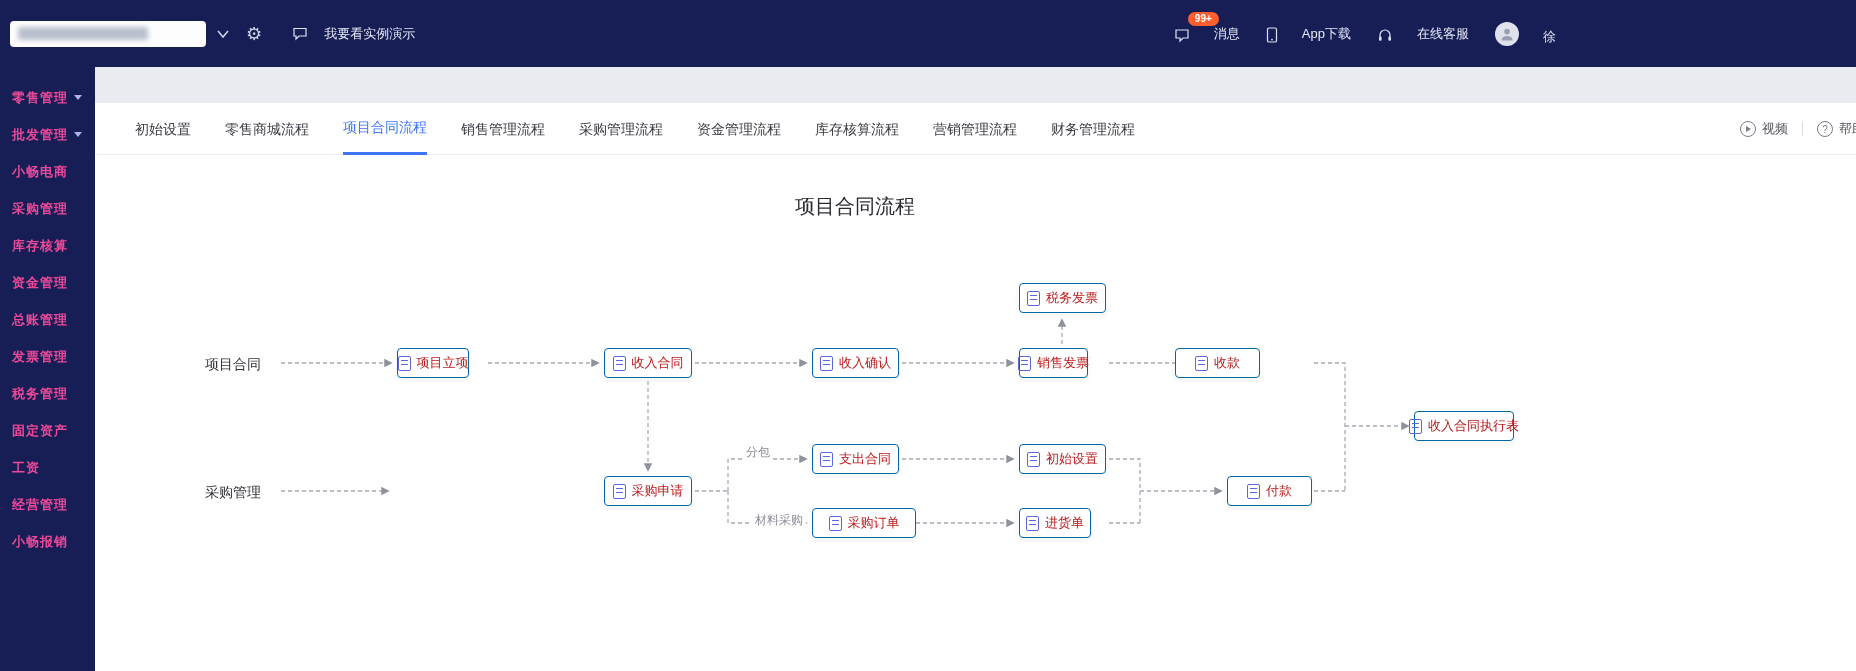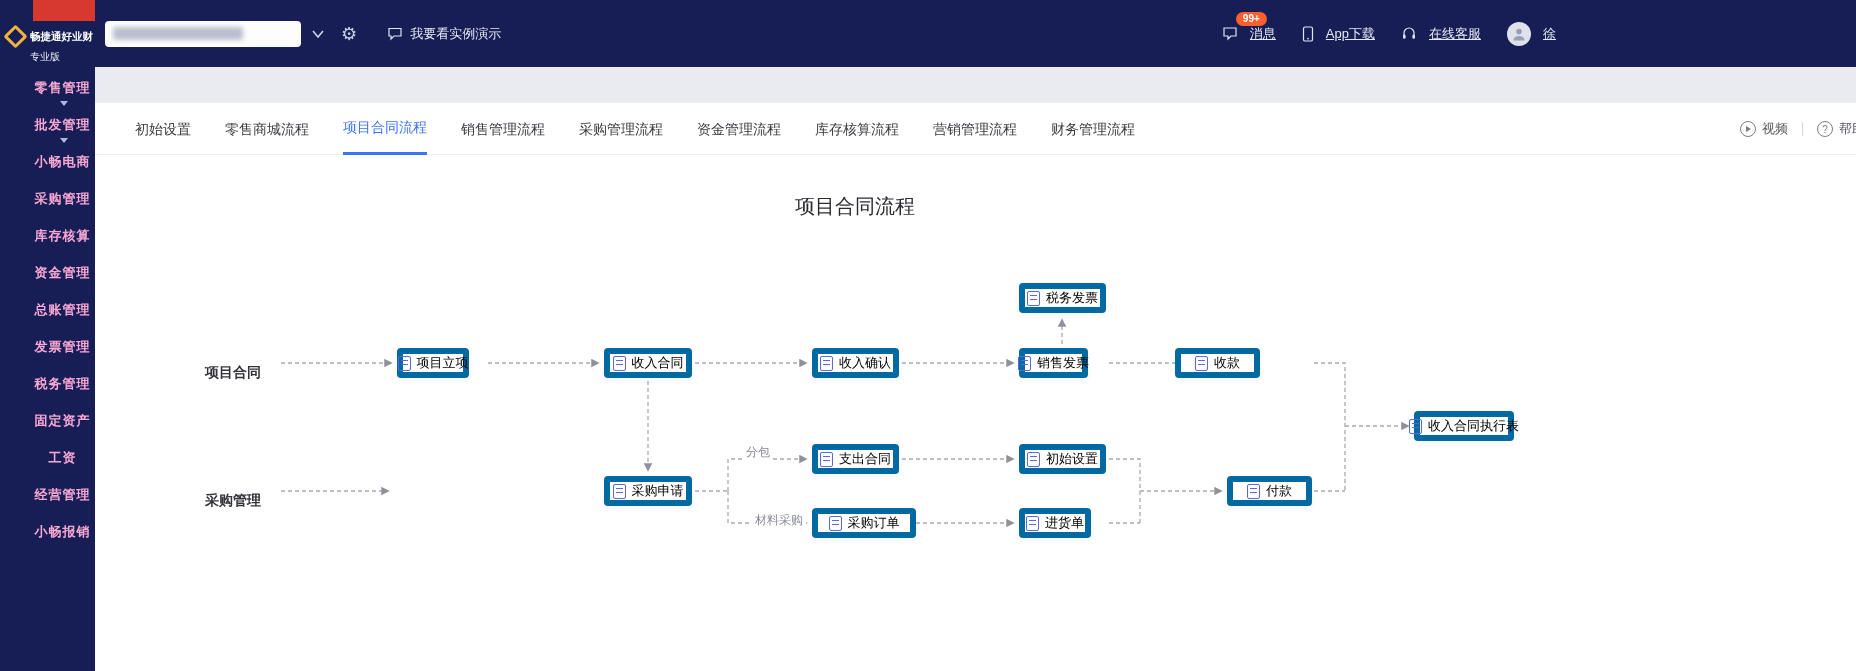--- a/index.html
+++ b/index.html
@@ -24,7 +24,7 @@
   .demo-link { margin-left:30px; display:flex; align-items:center; gap:7px; color:#e6e9f6; font-size:13px; cursor:pointer; }
   .topbar-right { margin-left:auto; padding-right:300px; display:flex; align-items:center; gap:26px;
     color:#e6e9f6; font-size:13px; }
-  .top-item { display:flex; align-items:center; gap:12px; position:relative; cursor:pointer; white-space:nowrap;text-decoration:underline; }
+  .top-item { display:flex; align-items:flex-end; gap:24px; position:relative; cursor:pointer; white-space:nowrap; }
   .badge { position:absolute; top:-13px; left:14px; background:#ff5e2e; color:#fff; font-size:10px;
     padding:1.5px 7px; border-radius:9px; font-weight:700; }
   .avatar { width:24px; height:24px; border-radius:50%; background:#dfe2ec;

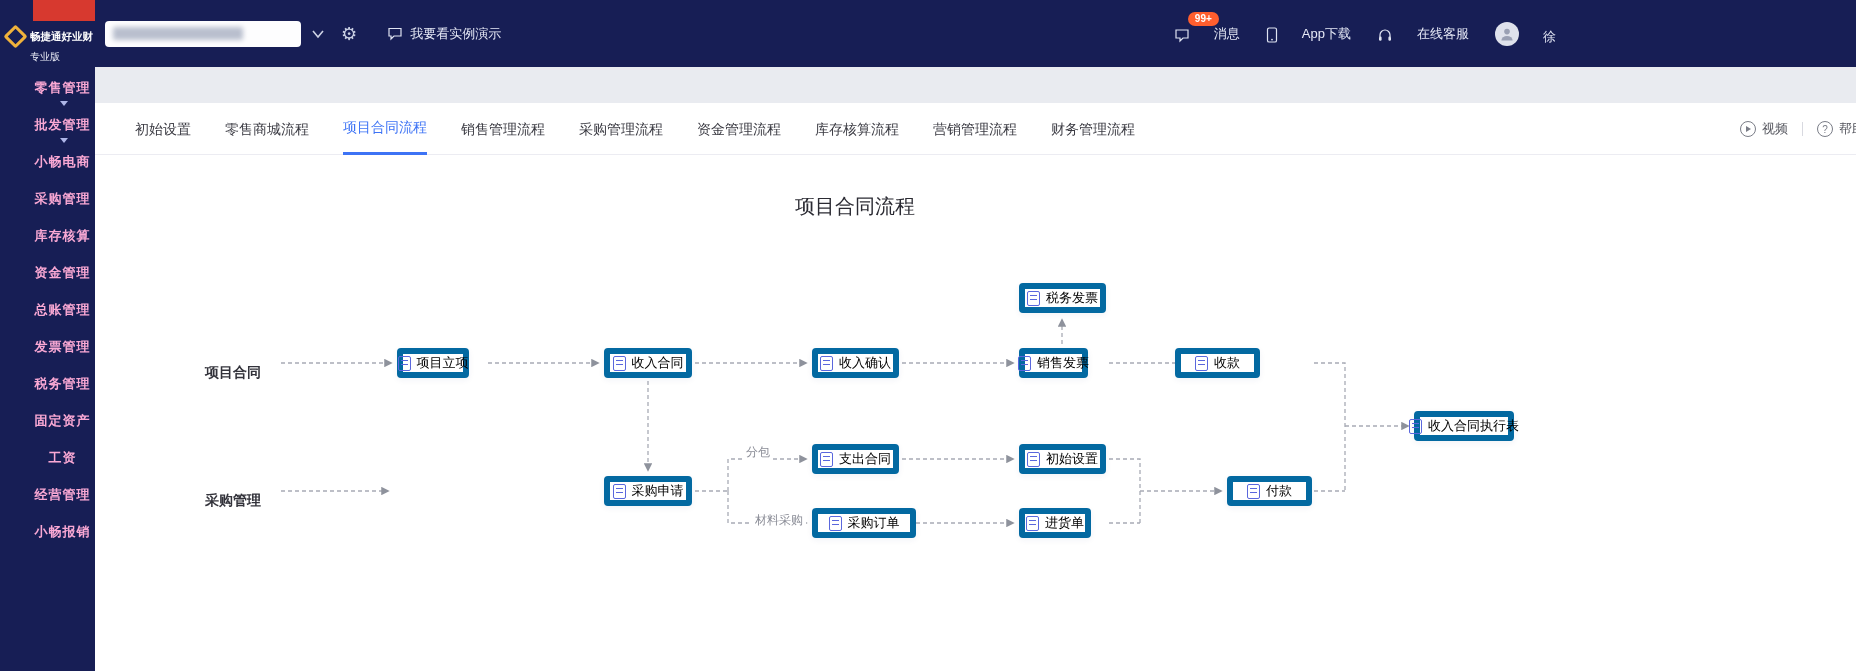--- a/index.html
+++ b/index.html
@@ -75,14 +75,6 @@
 <body>
 
 <div class="topbar">
-  <div class="logo-block">
-    <div class="logo-red"></div>
-    <div class="logo-row">
-      <span class="logo-diamond"></span>
-      <span class="logo-text">畅捷通好业财</span>
-    </div>
-    <div class="logo-sub">专业版</div>
-  </div>
 
   <div class="org-select">
     <div class="org-blur"></div>

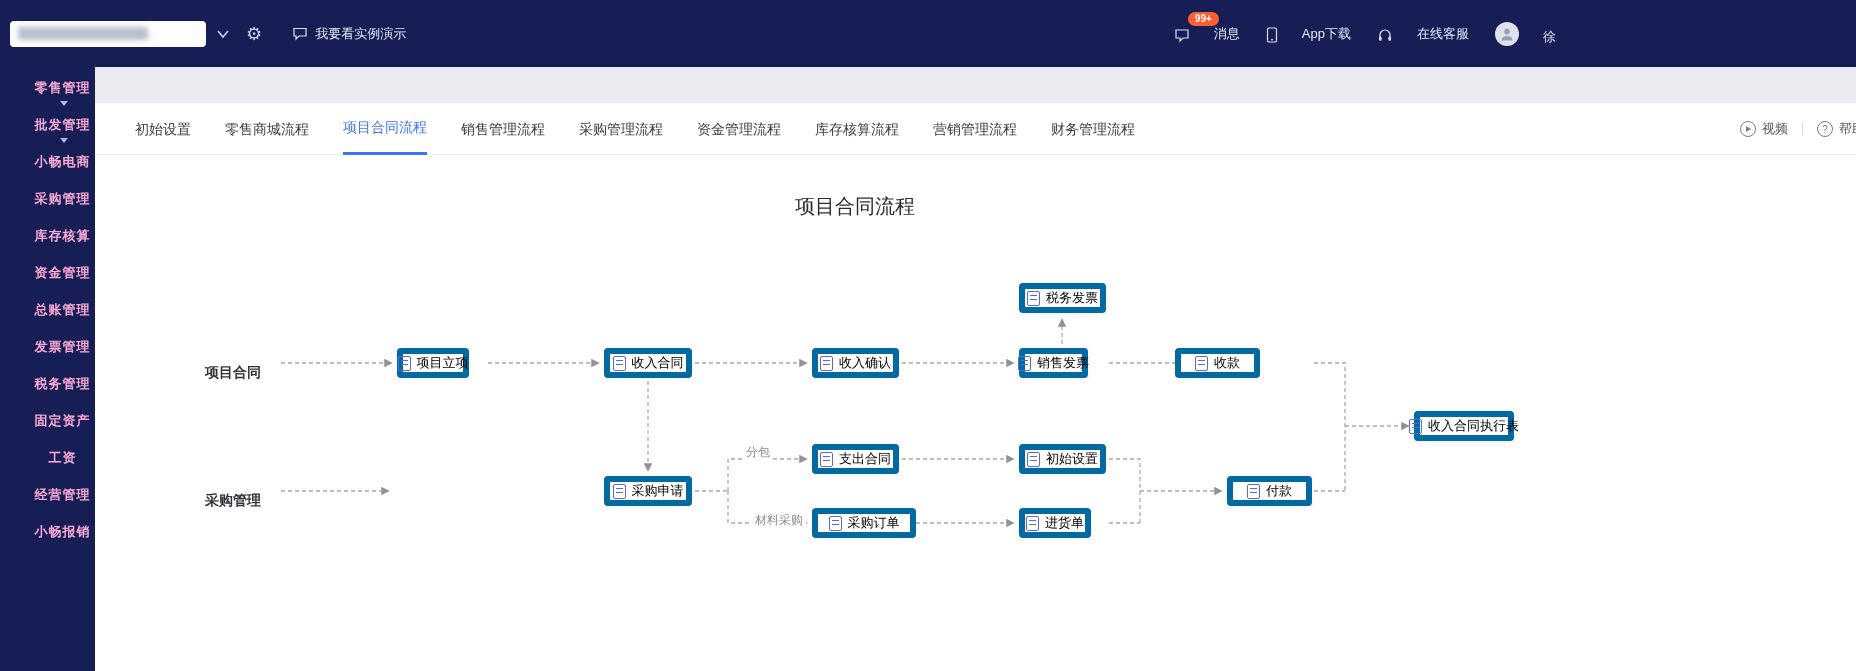--- a/index.html
+++ b/index.html
@@ -21,7 +21,7 @@
   .org-blur { width:130px; height:13px; background:#b9bfce; border-radius:2px; filter:blur(2.5px); }
   .chev-wrap { margin-left:10px; cursor:pointer; display:flex; align-items:center; }
   .gear-icon { margin-left:16px; color:#c9cfe3; font-size:18px; cursor:pointer; line-height:1; }
-  .demo-link { margin-left:30px; display:flex; align-items:center; gap:7px; color:#e6e9f6; font-size:13px; cursor:pointer; }
+  .demo-link { margin-left:30px; display:flex; align-items:center; gap:16px; color:#e6e9f6; font-size:13px; cursor:pointer; }
   .topbar-right { margin-left:auto; padding-right:300px; display:flex; align-items:center; gap:26px;
     color:#e6e9f6; font-size:13px; }
   .top-item { display:flex; align-items:flex-end; gap:24px; position:relative; cursor:pointer; white-space:nowrap; }

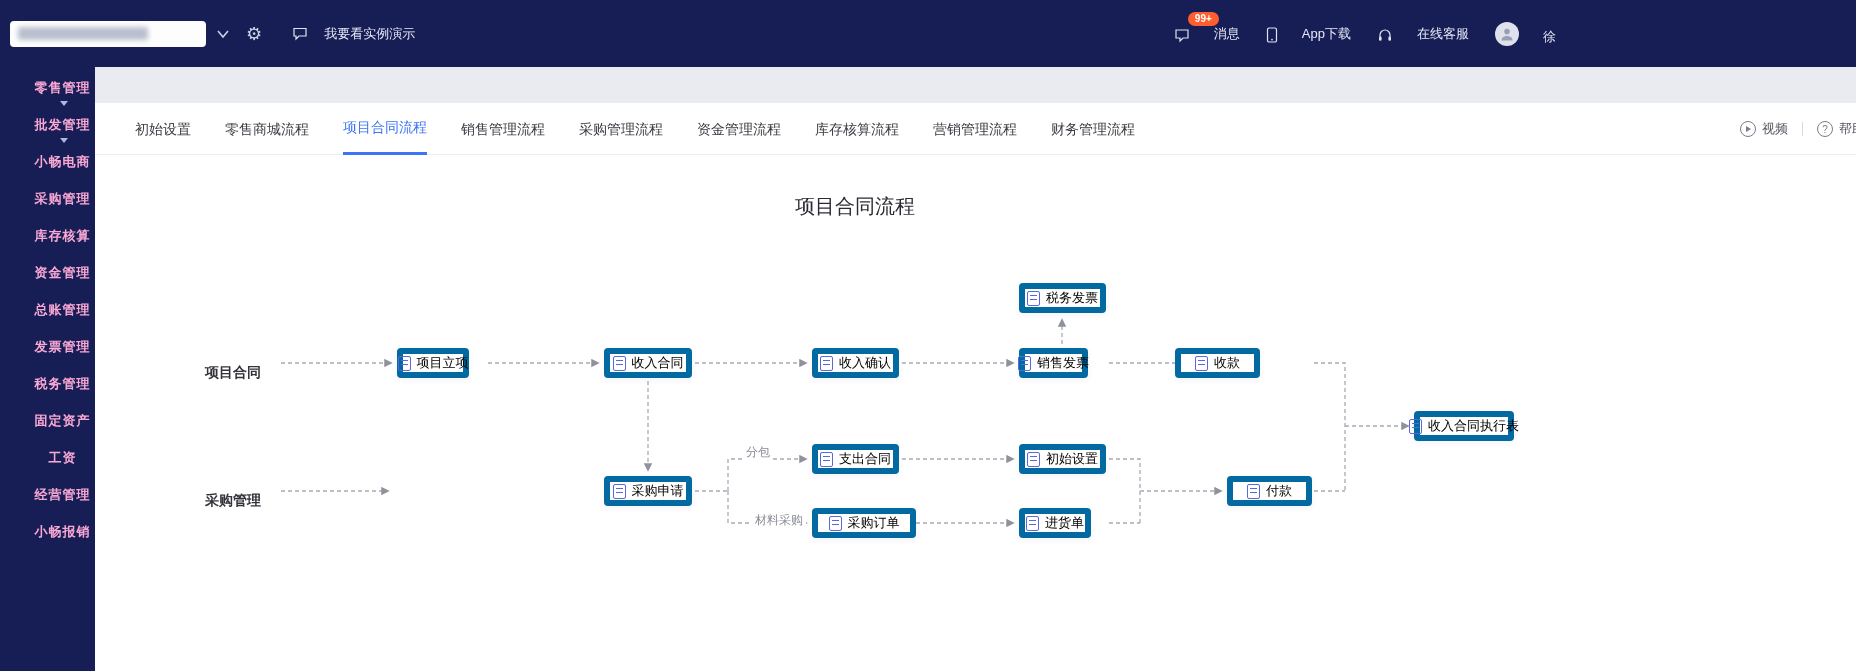--- a/index.html
+++ b/index.html
@@ -32,8 +32,8 @@
   
   .sidebar { position:absolute; left:0; top:67px; width:95px; height:604px; background:#171e55;
     z-index:2; padding-top:12px; box-sizing:border-box; }
-  .side-item { height:37px; display:flex; align-items:center; padding-left:30px; gap:4px;
-    color:#f9a8d4; font-size:13px; font-weight:600; letter-spacing:1px; cursor:pointer; white-space:nowrap;flex-direction:column; }
+  .side-item { height:37px; display:flex; align-items:center; padding-left:12px; gap:4px;
+    color:#ec4899; font-size:13px; font-weight:600; letter-spacing:1px; cursor:pointer; white-space:nowrap; }
   .caret { width:0; height:0; border-left:4px solid transparent; border-right:4px solid transparent;
     border-top:5px solid #aeb6e8; margin-left:2px; }
   

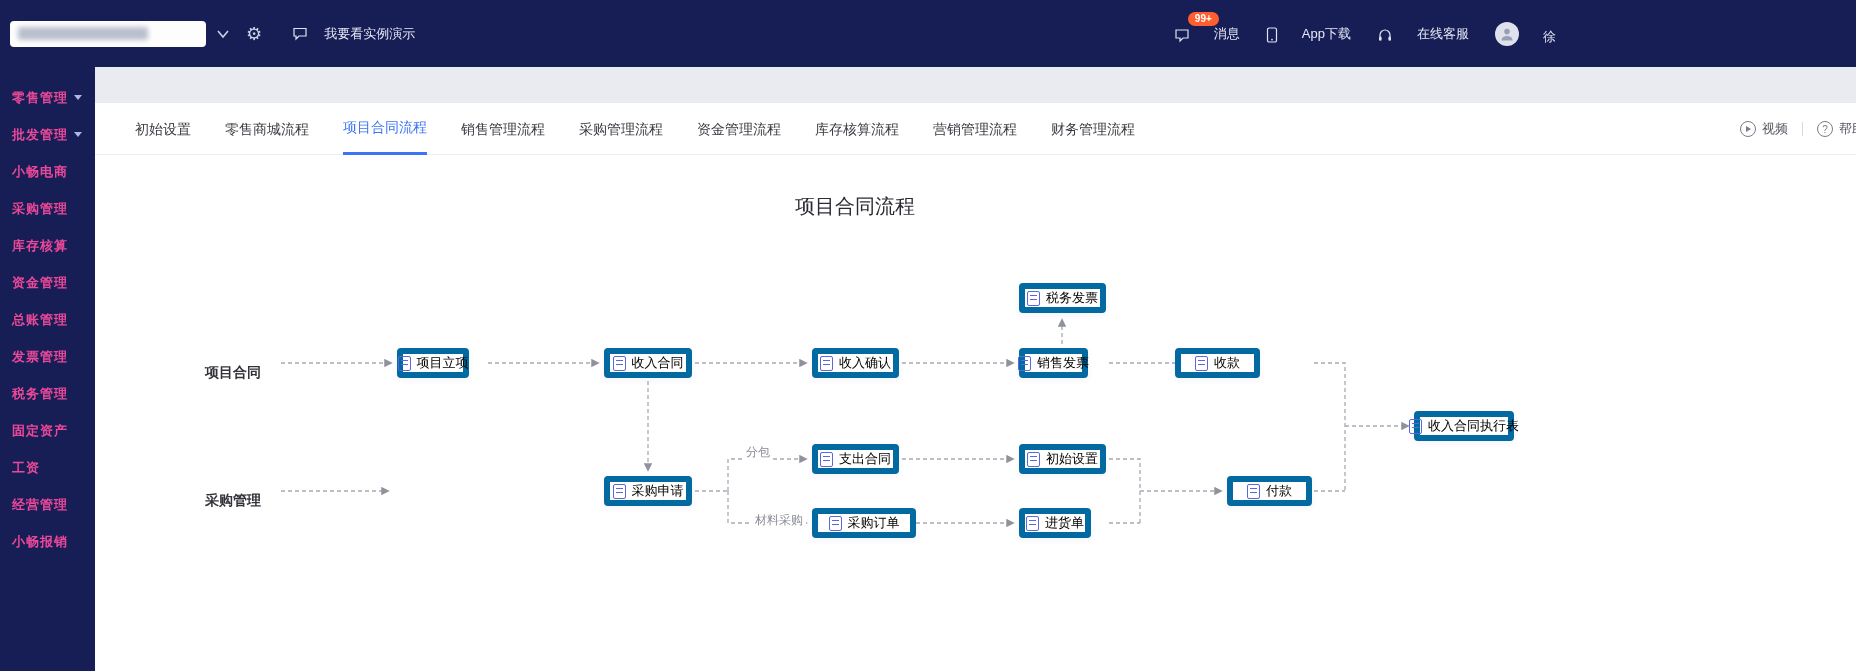--- a/index.html
+++ b/index.html
@@ -62,9 +62,9 @@
   .flow-title { position:absolute; left:560px; top:38px; width:400px; text-align:center;
     font-size:20px; color:#2b2b33; font-weight:500; }
   .lane-label { position:absolute; font-size:14px; color:#33333b; font-weight:700;margin-top:8px; }
-  .node { position:absolute; height:30px; background:#fff; border:6px solid #0369a1; border-radius:4px;
+  .node { position:absolute; height:30px; background:#fff; border:1px solid #0369a1; border-radius:4px;
     box-shadow:0 2px 6px rgba(40,50,120,.06); display:flex; align-items:center; justify-content:center;
-    gap:6px; font-size:13px; color:#000000; box-sizing:border-box; padding:0 6px; cursor:pointer; white-space:nowrap; }
+    gap:6px; font-size:13px; color:#b91c1c; box-sizing:border-box; padding:0 6px; cursor:pointer; white-space:nowrap; }
   .doc-icon { width:11px; height:13px; border:1.4px solid #5a67dd; border-radius:2px; position:relative; flex:0 0 auto; }
   .doc-icon::before, .doc-icon::after { content:""; position:absolute; left:2px; right:2px; height:1.4px; background:#5a67dd; }
   .doc-icon::before { top:3px; } .doc-icon::after { top:7px; }

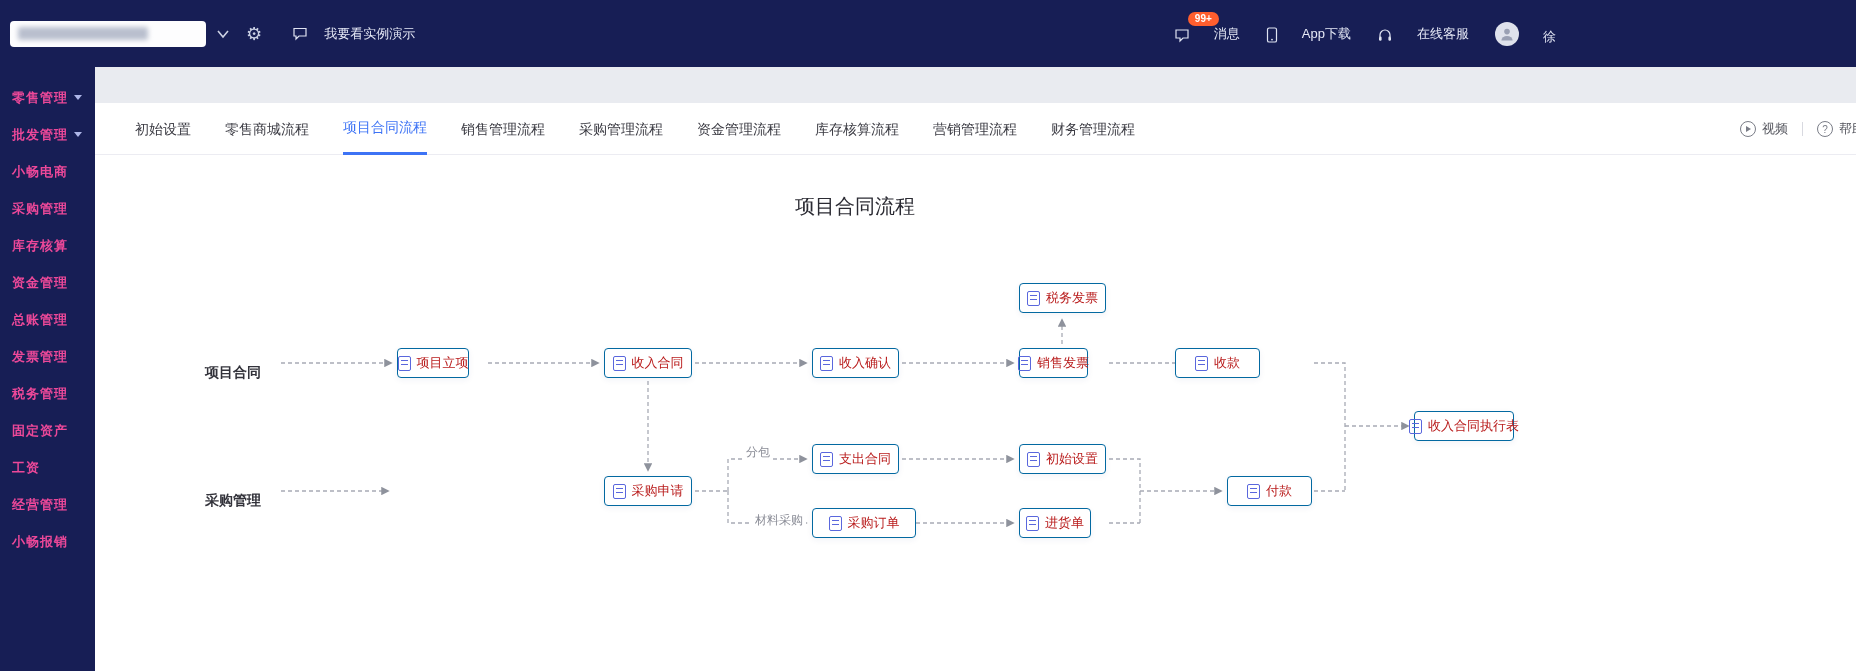--- a/index.html
+++ b/index.html
@@ -61,7 +61,7 @@
   .flow-svg { position:absolute; left:0; top:0; }
   .flow-title { position:absolute; left:560px; top:38px; width:400px; text-align:center;
     font-size:20px; color:#2b2b33; font-weight:500; }
-  .lane-label { position:absolute; font-size:14px; color:#33333b; font-weight:700;margin-top:8px; }
+  .lane-label { position:absolute; font-size:14px; color:#33333b; font-weight:400; }
   .node { position:absolute; height:30px; background:#fff; border:1px solid #0369a1; border-radius:4px;
     box-shadow:0 2px 6px rgba(40,50,120,.06); display:flex; align-items:center; justify-content:center;
     gap:6px; font-size:13px; color:#b91c1c; box-sizing:border-box; padding:0 6px; cursor:pointer; white-space:nowrap; }

